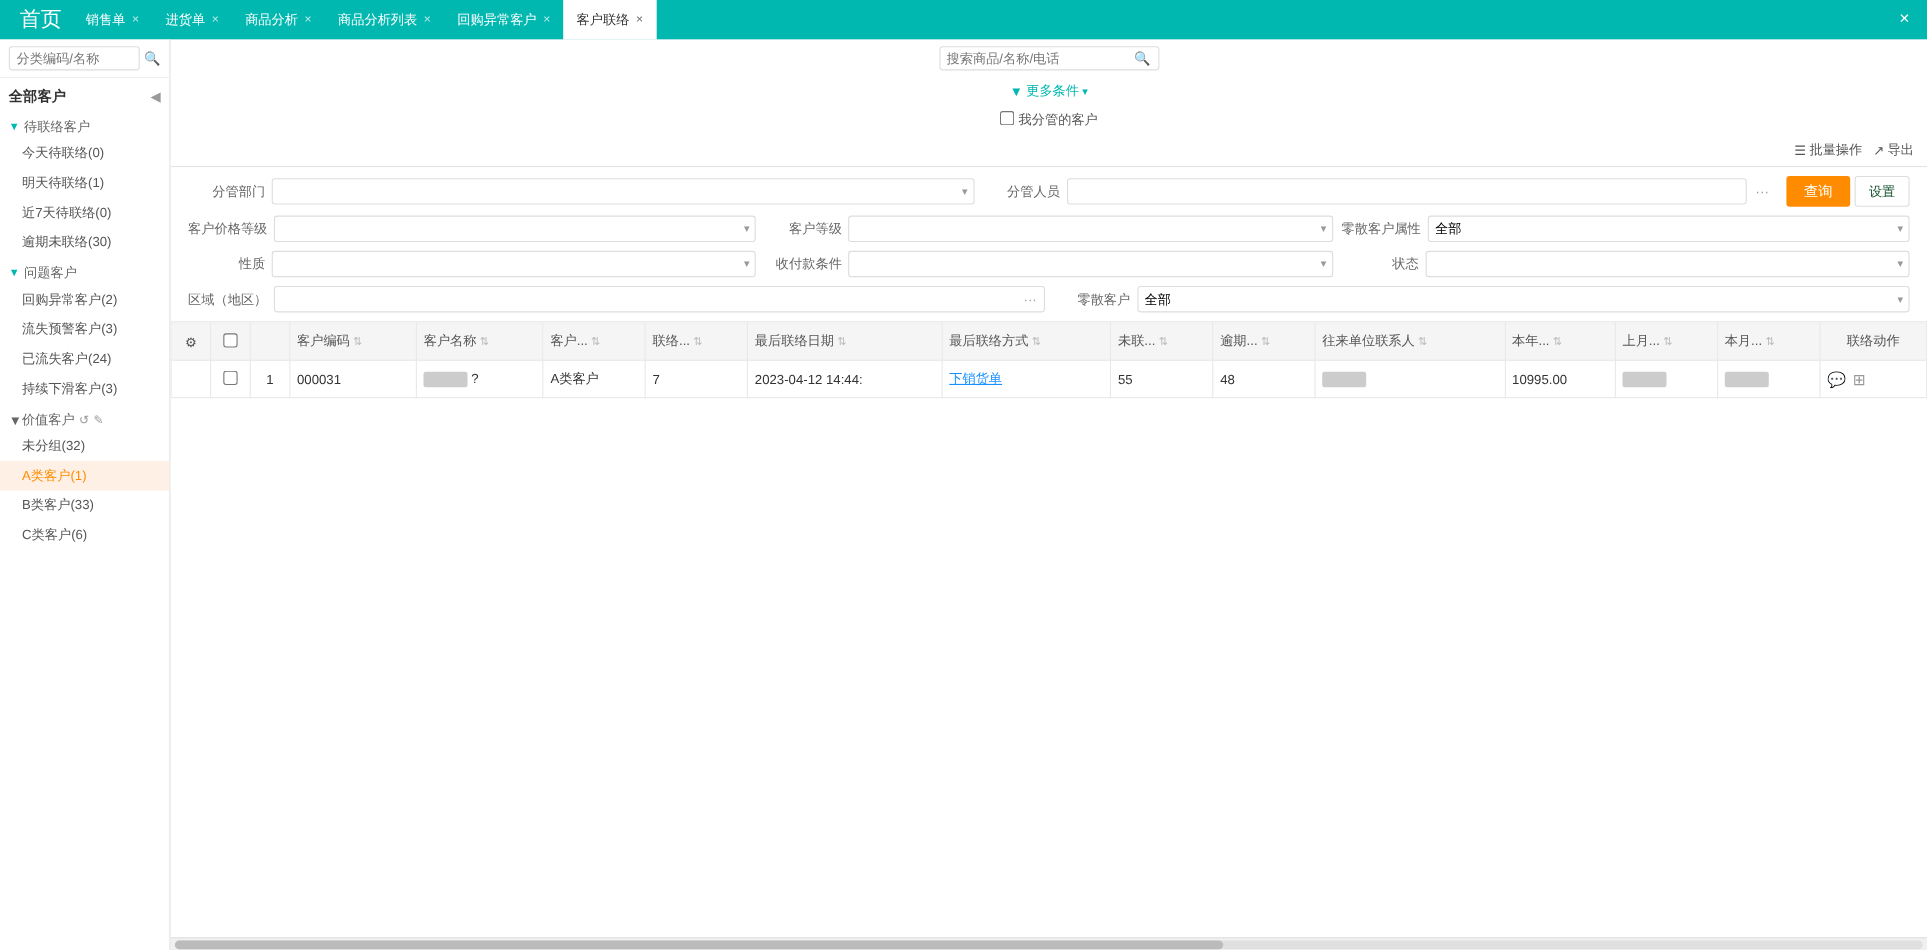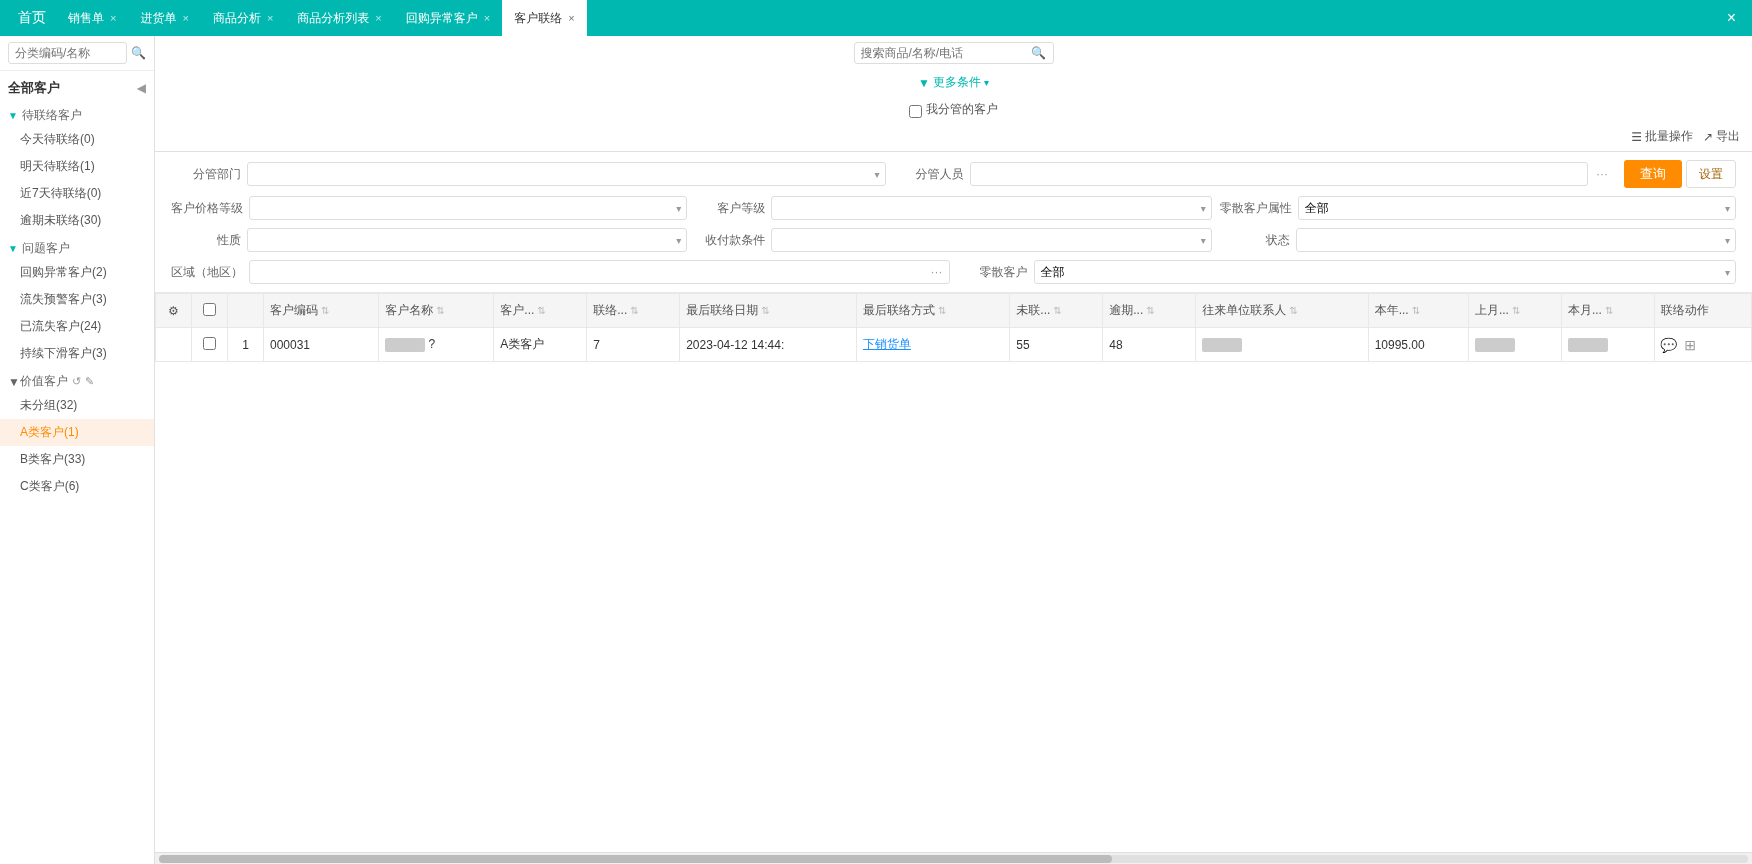--- a/index.html
+++ b/index.html
@@ -35,7 +35,7 @@
       height: 36px;
       display: flex;
       align-items: center;
-      font-size: 14px;
+      font-size: 19px;
       color: white;
       cursor: pointer;
     }

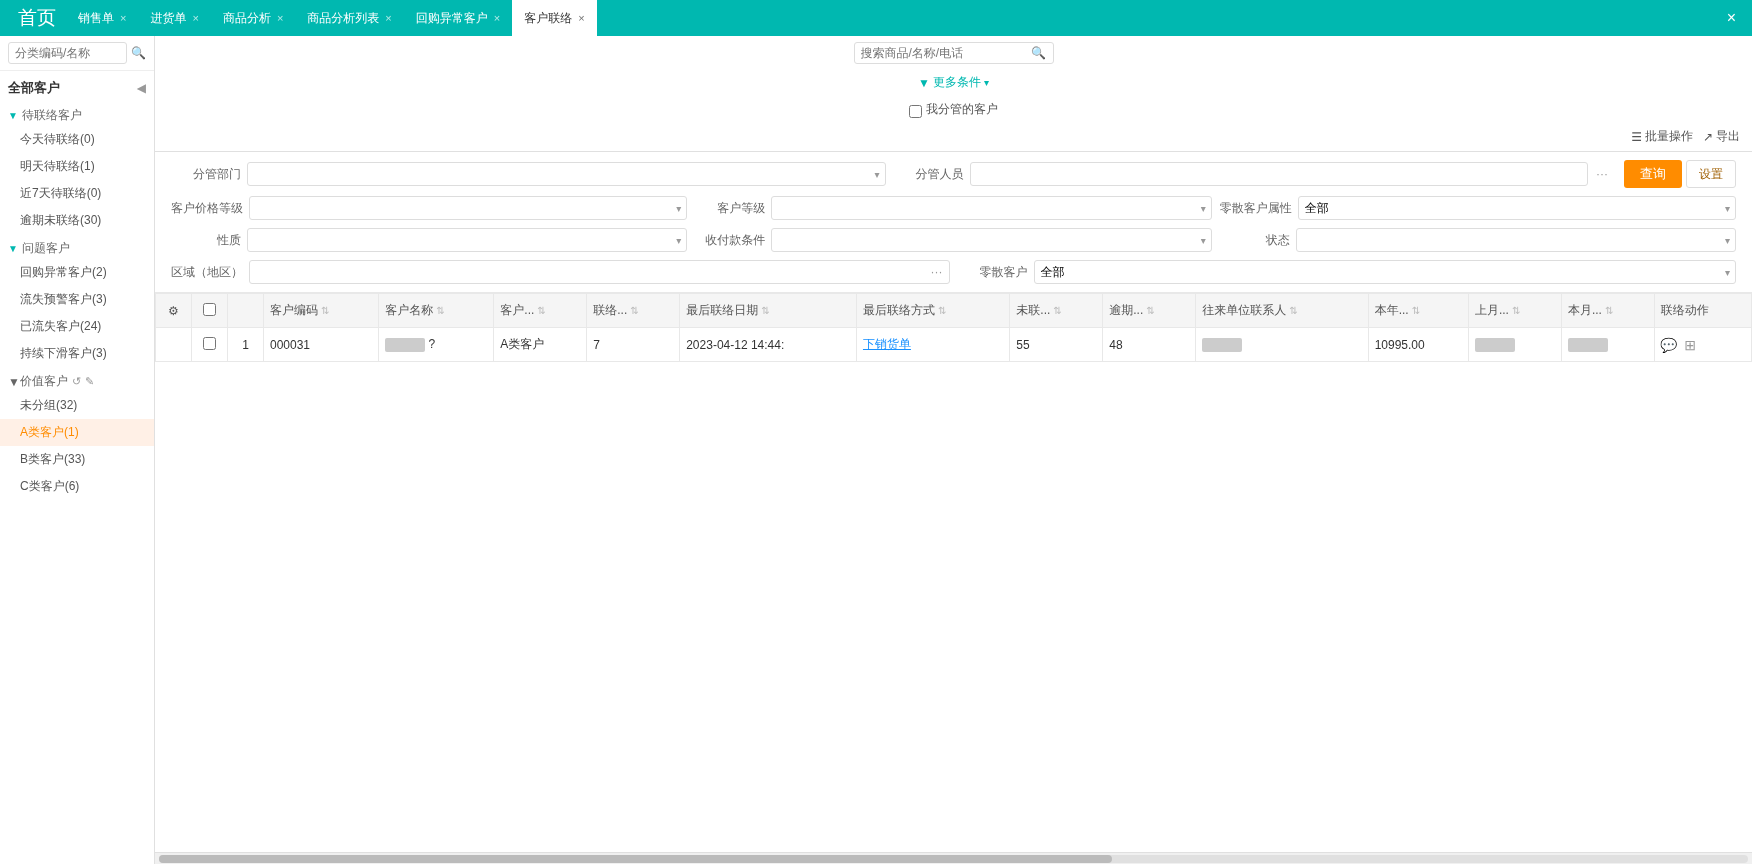--- a/index.html
+++ b/index.html
@@ -171,7 +171,7 @@
     }
     .filter-mine {
       display: flex;
-      align-items: flex-end;
+      align-items: flex-start;
       gap: 4px;
       color: #555;
     }

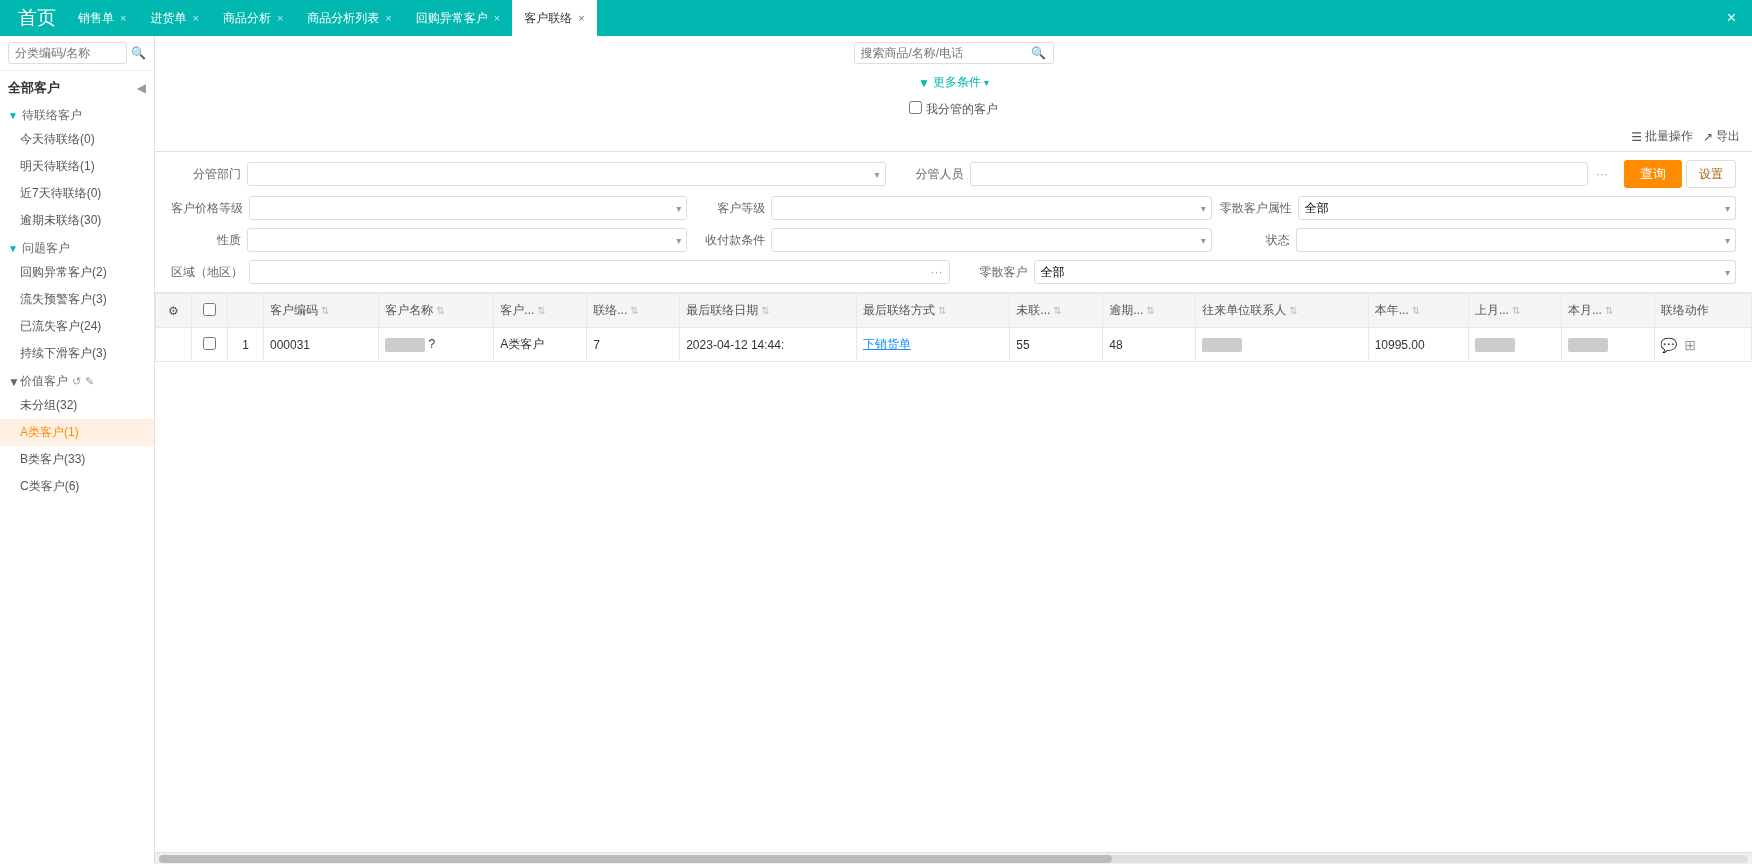--- a/index.html
+++ b/index.html
@@ -282,7 +282,7 @@
     }
     .btn-settings {
       background: white;
-      color: #a16207;
+      color: #14532d;
       border: 1px solid #ddd;
       border-radius: 3px;
       padding: 4px 12px;

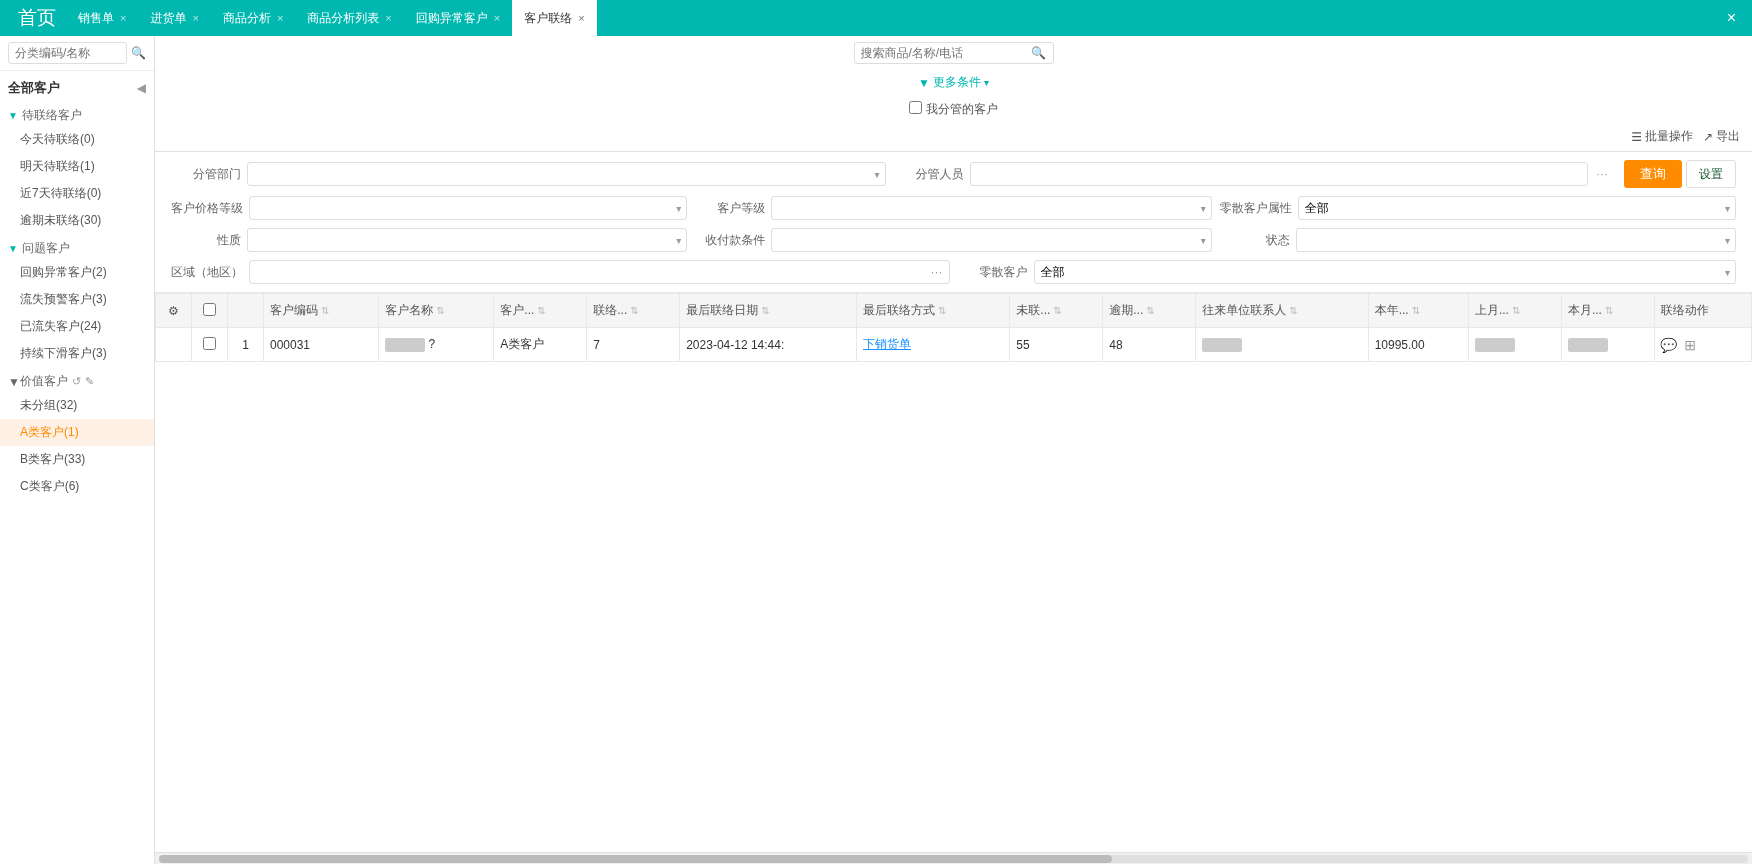--- a/index.html
+++ b/index.html
@@ -306,7 +306,7 @@
       background: #f5f5f5;
       border: 1px solid #e8e8e8;
       padding: 8px 6px;
-      text-align: left;
+      text-align: center;
       color: #555;
       white-space: nowrap;
       font-weight: normal;

